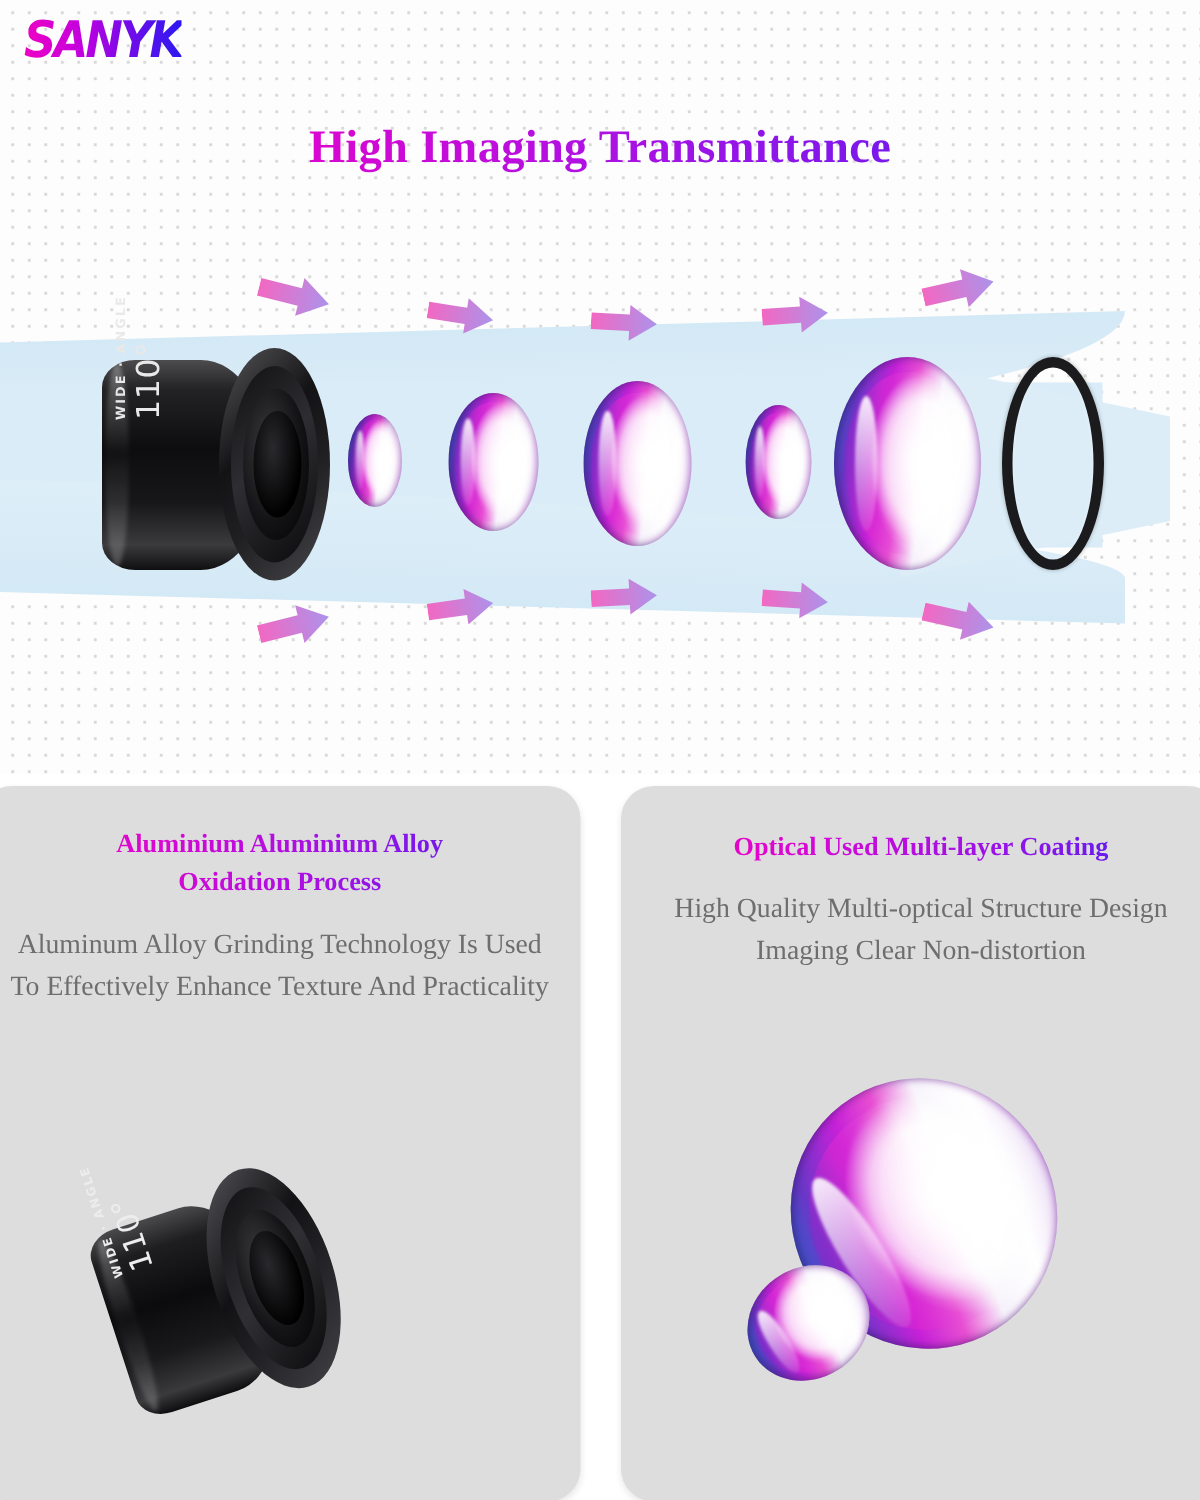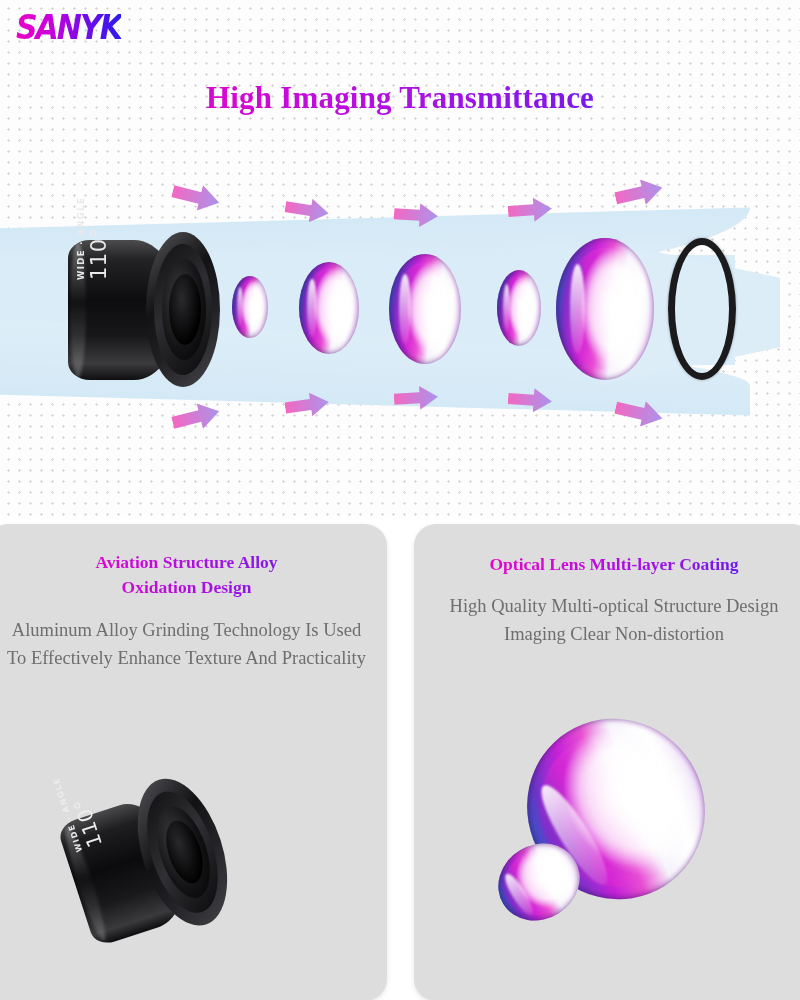--- a/index.html
+++ b/index.html
@@ -368,7 +368,7 @@
 
   <div class="card" id="card-left">
     <div class="card-title">
-      <div>Aviation Structure Alloy</div>
+      <div>Aluminium Aluminium Alloy</div>
       <div>Oxidation Design</div>
     </div>
     <div class="card-body">Aluminum Alloy Grinding Technology Is Used To Effectively Enhance Texture And Practicality</div>

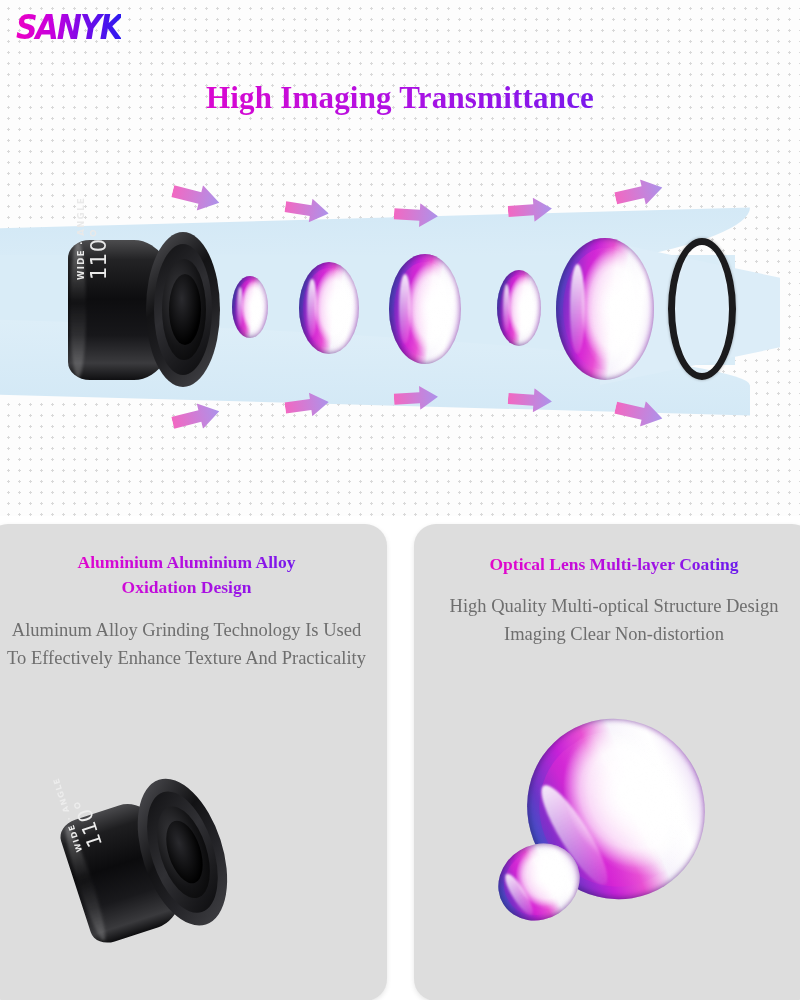--- a/index.html
+++ b/index.html
@@ -389,7 +389,7 @@
 
   <div class="card" id="card-right">
     <div class="card-title">
-      <div>Optical Lens Multi-layer Coating</div>
+      <div>Optical Used Multi-layer Coating</div>
     </div>
     <div class="card-body">High Quality Multi-optical Structure Design Imaging Clear Non-distortion</div>
   </div>

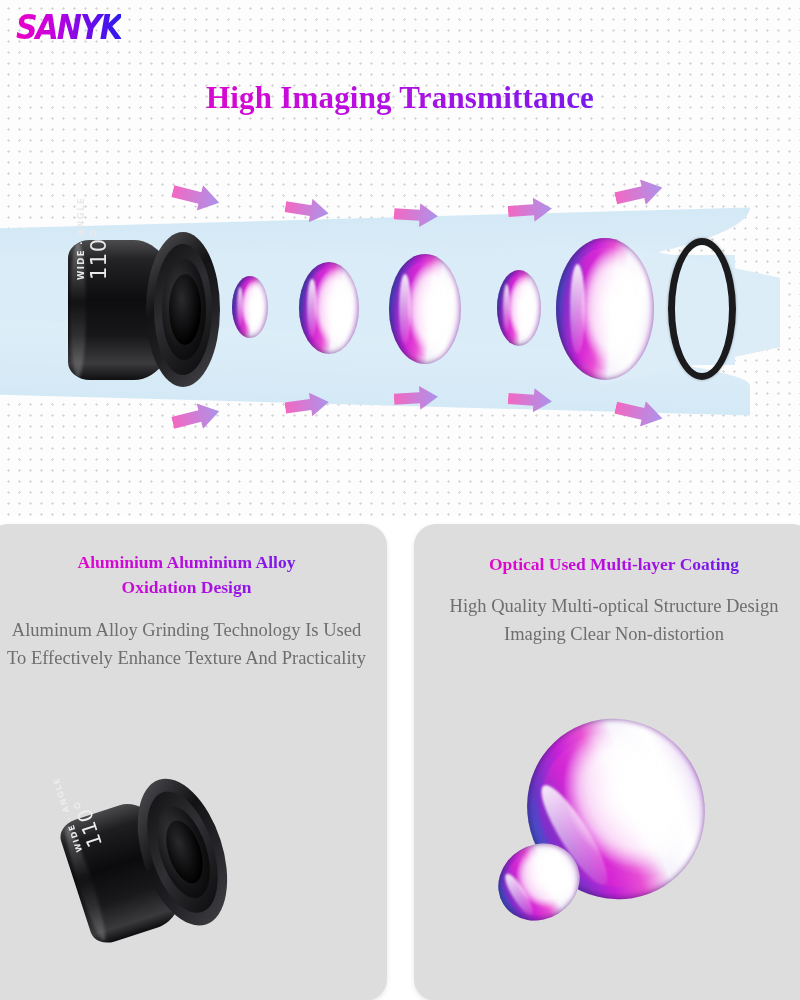--- a/index.html
+++ b/index.html
@@ -369,7 +369,7 @@
   <div class="card" id="card-left">
     <div class="card-title">
       <div>Aluminium Aluminium Alloy</div>
-      <div>Oxidation Design</div>
+      <div>Oxidation Process</div>
     </div>
     <div class="card-body">Aluminum Alloy Grinding Technology Is Used To Effectively Enhance Texture And Practicality</div>
 

